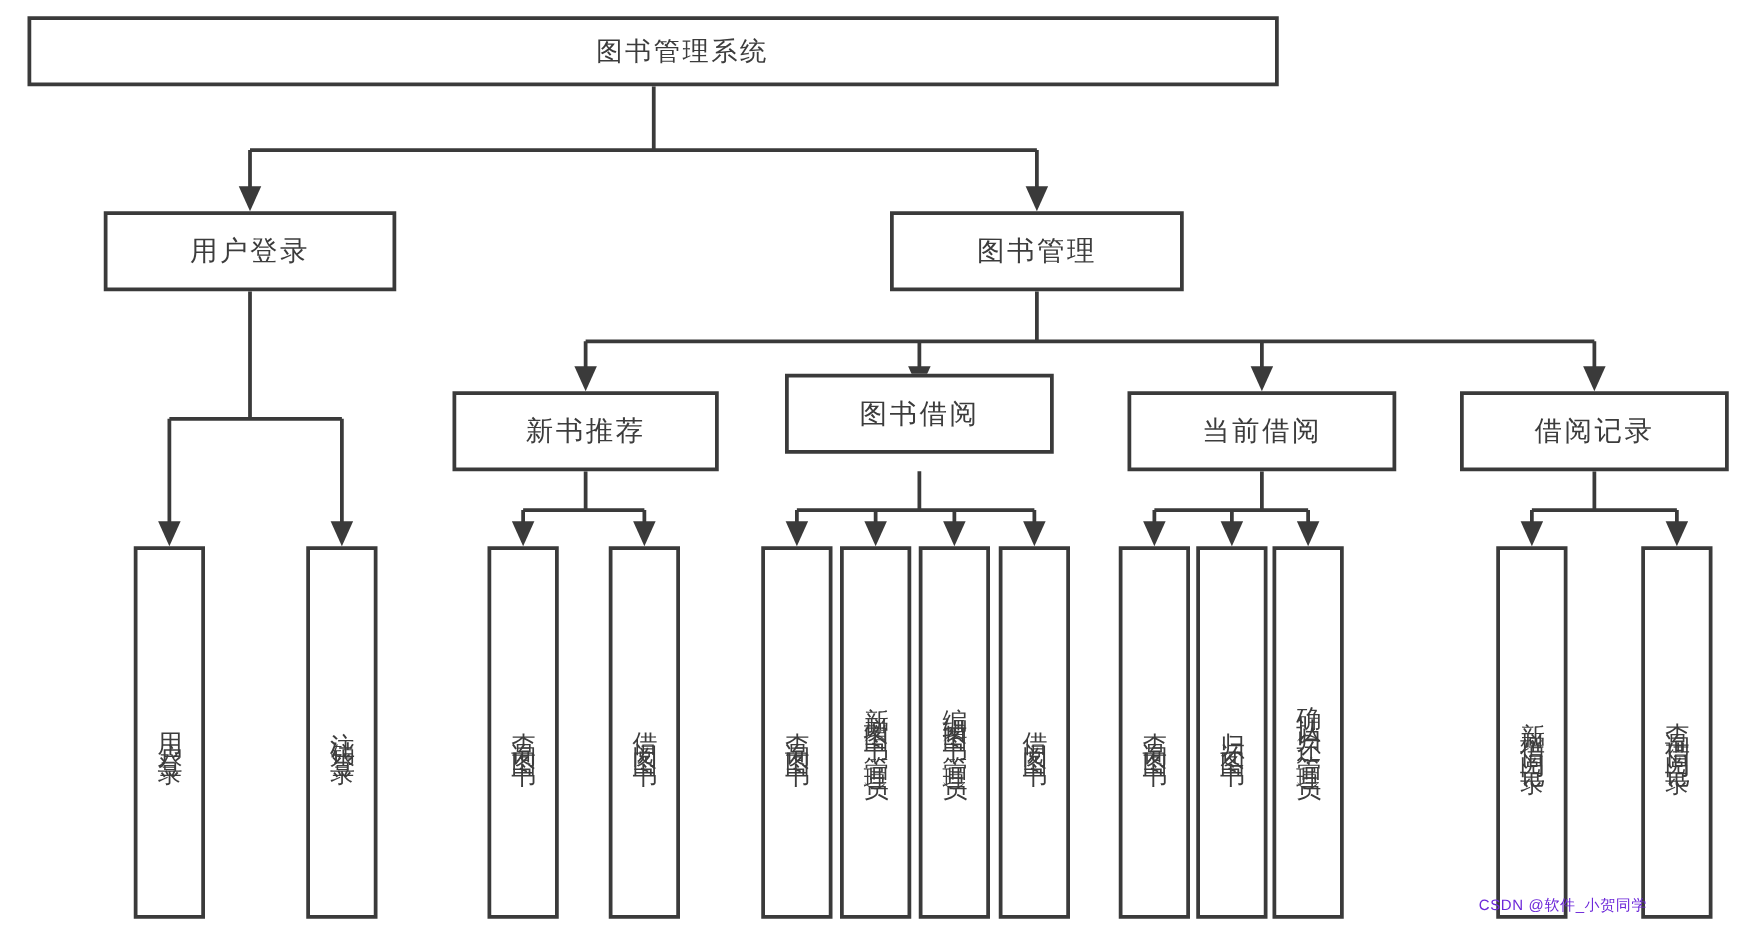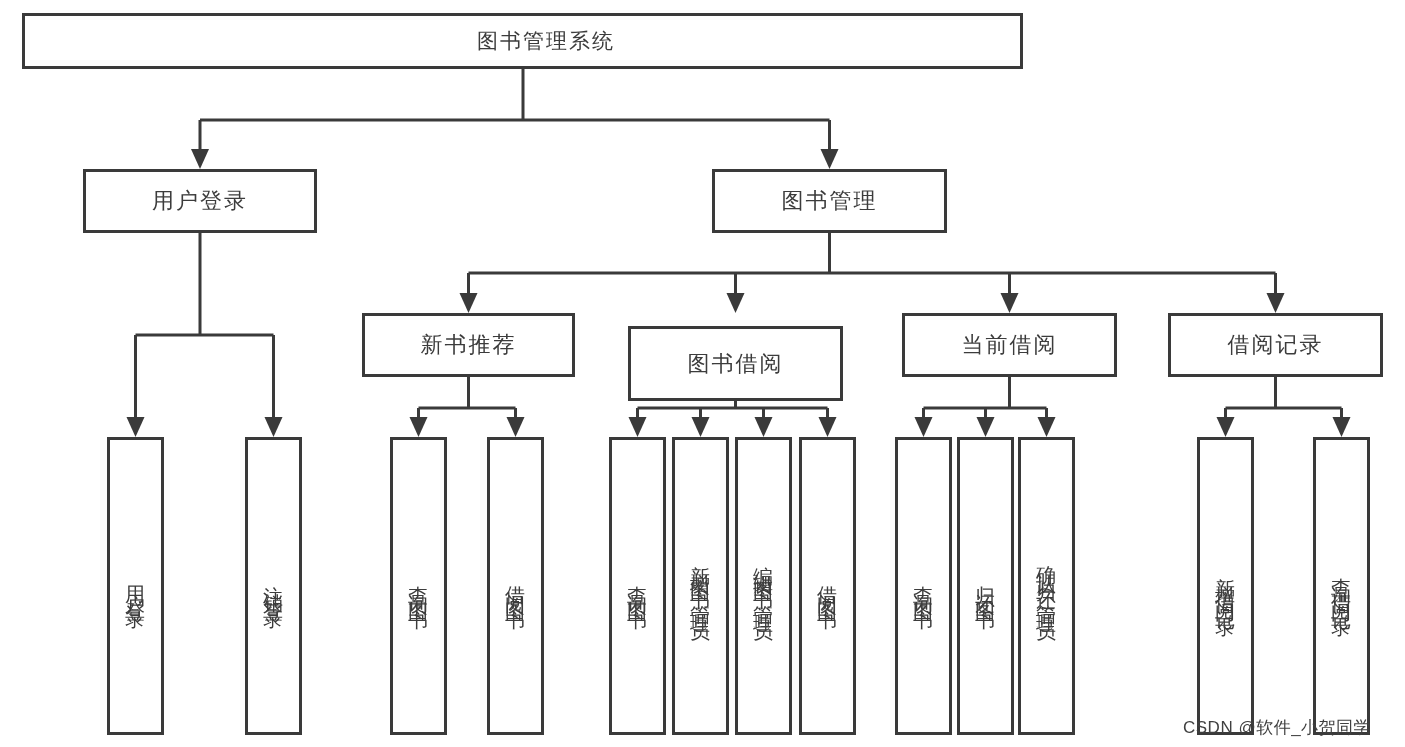--- a/index.html
+++ b/index.html
@@ -123,7 +123,7 @@
   <div class="node h" style="left:712px; top:169px; width:235px; height:64px;">
     <span>图书管理</span>
   </div>
-  <div class="node h" style="left:628px; top:326px; width:215px; height:75px;text-align:center;">
+  <div class="node h" style="left:628px; top:299px; width:215px; height:64px;text-align:center;">
     <span>图书借阅</span>
   </div>
   <div class="node h" style="left:902px; top:313px; width:215px; height:64px;text-align:center;">

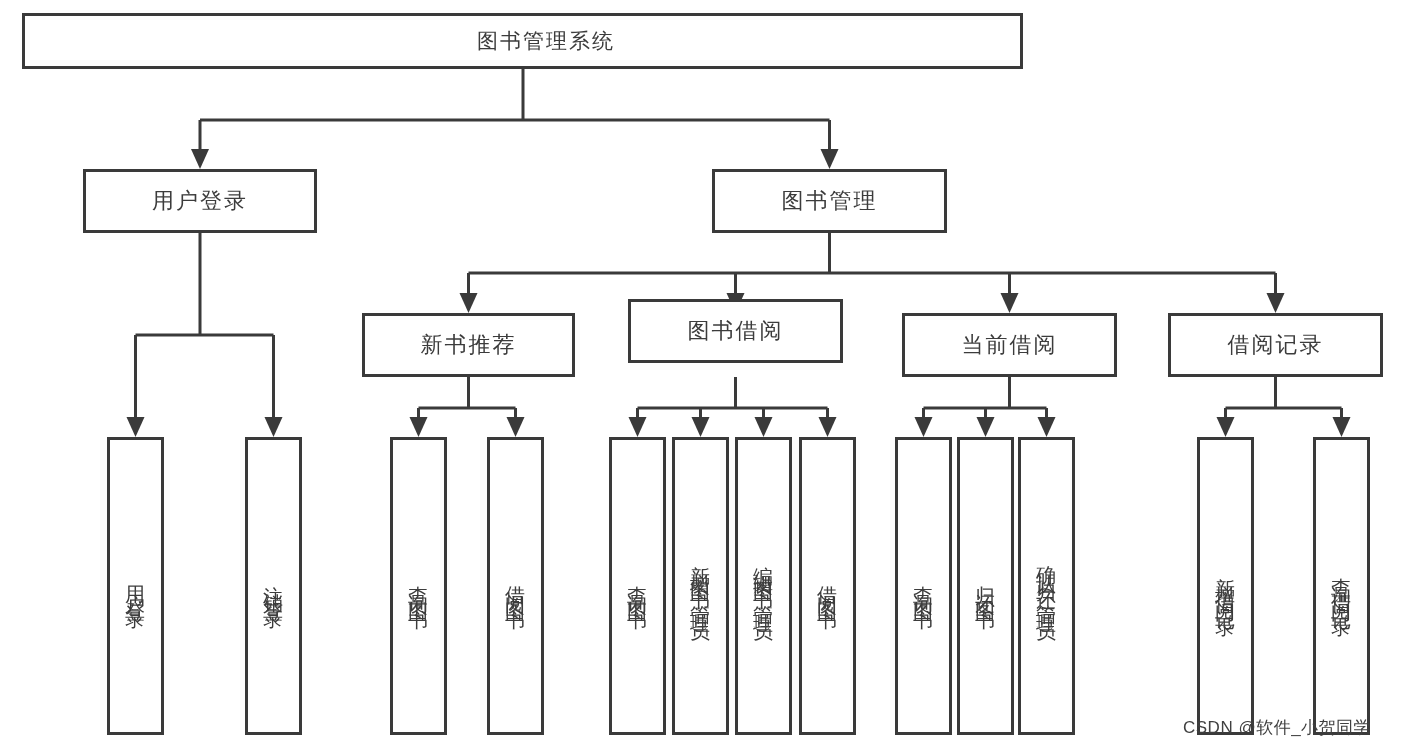--- a/index.html
+++ b/index.html
@@ -50,9 +50,9 @@
   .watermark {
     position: absolute;
     left: 1183px; top: 716px;
-    font-size: 17px;
+    font-size: 12px;
     letter-spacing: 0.5px;
-    color: #404040;
+    color: #6d28d9;
     white-space: nowrap;
     z-index: 5;
   }

